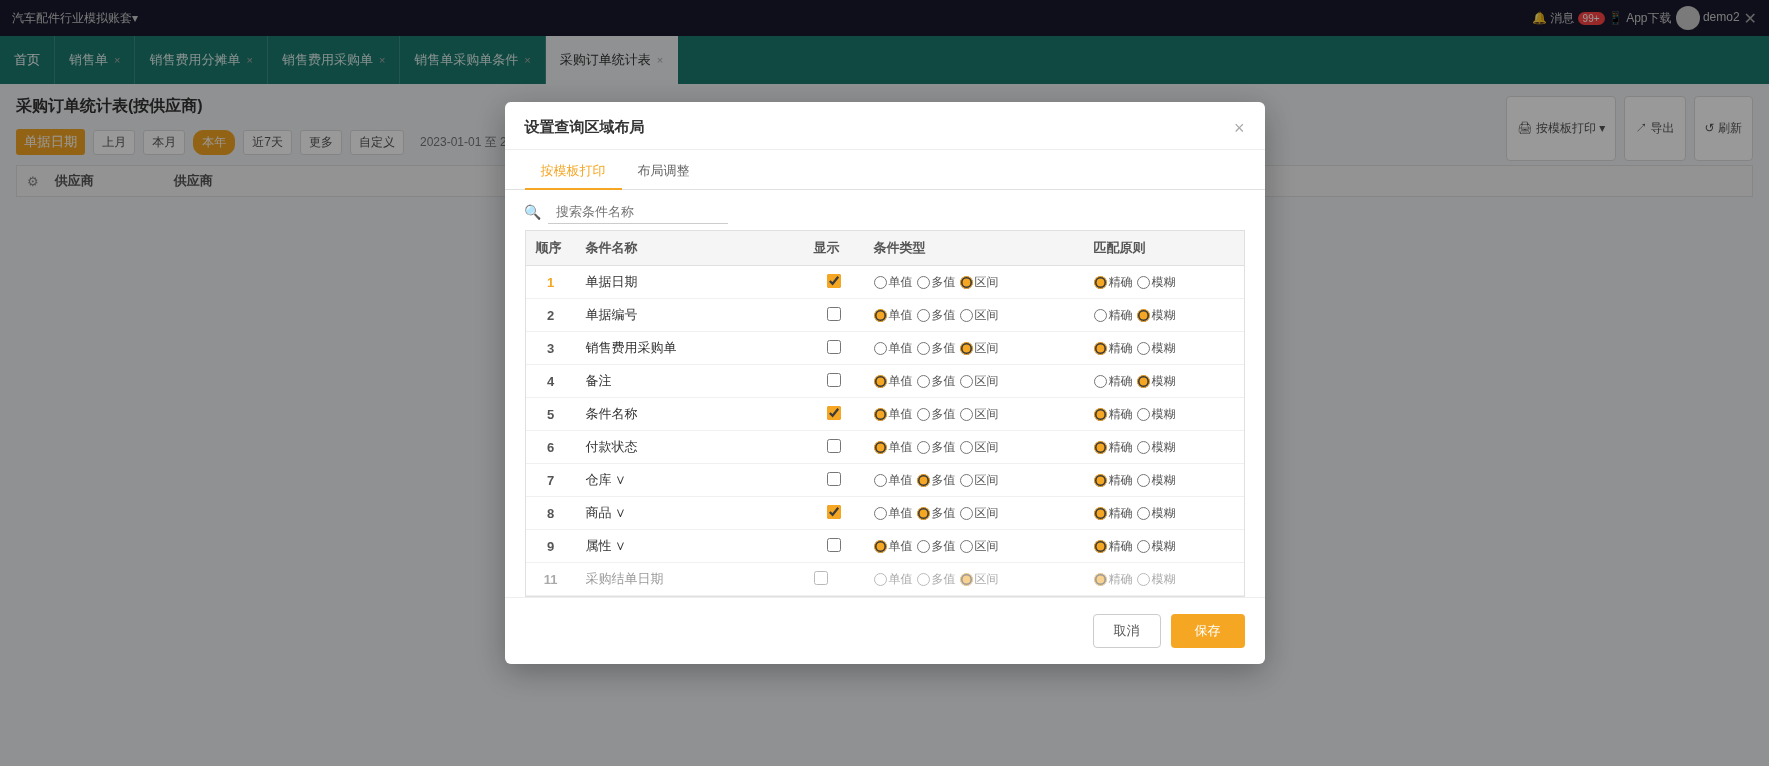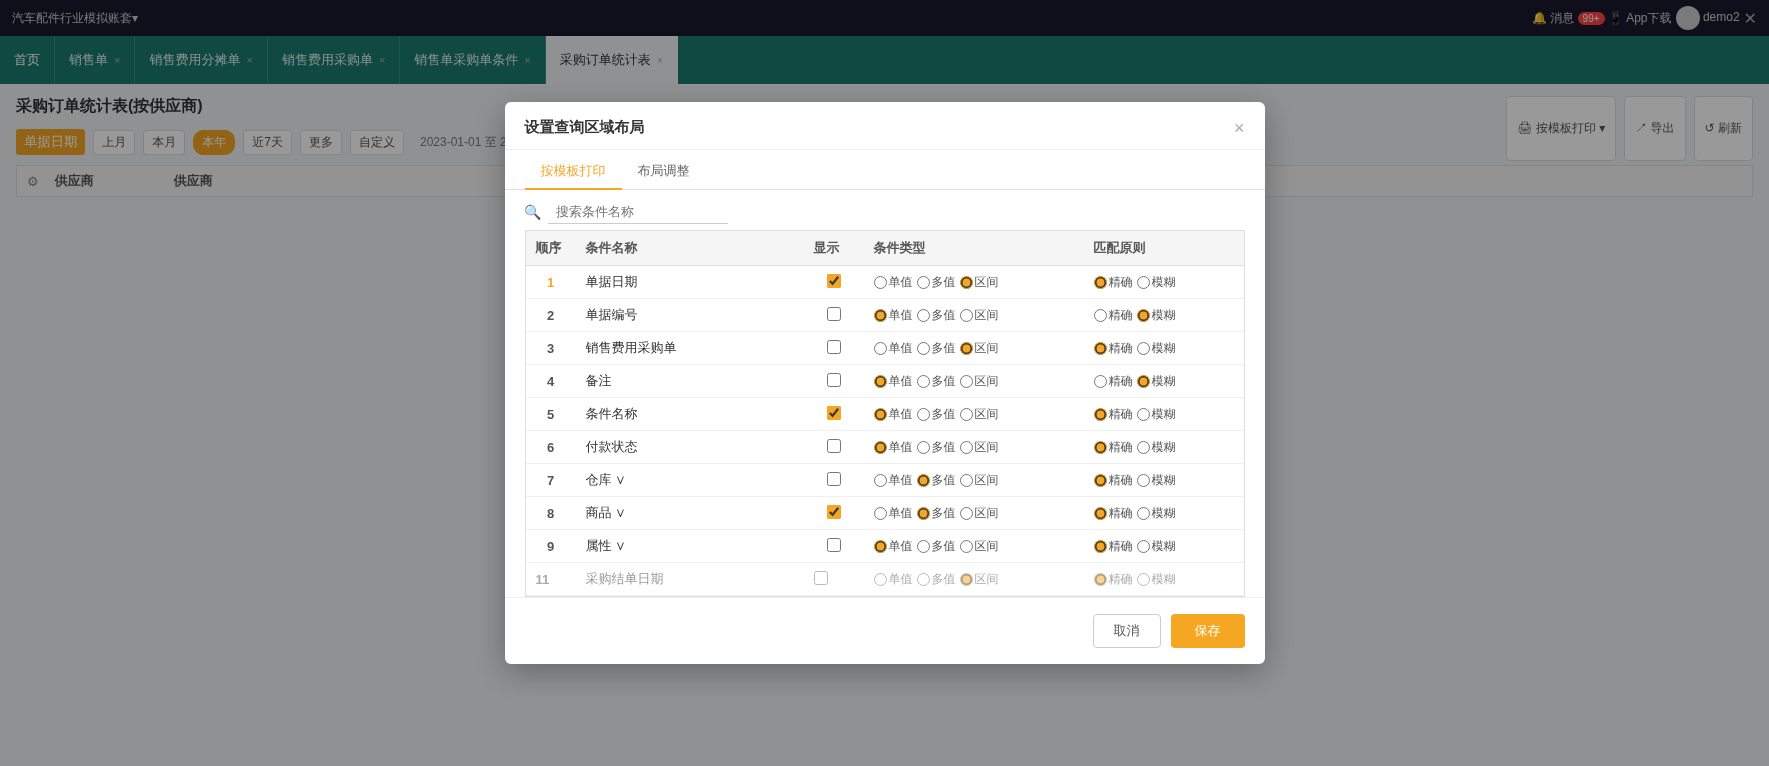--- a/index.html
+++ b/index.html
@@ -192,7 +192,7 @@
       color: #333;
       vertical-align: middle;
     }
-    .td-order { color: #f5a623; font-weight: 600; }
+    .td-order { color: #f5a623; font-weight: 600; text-align: center; }
     .td-order.blue { color: #555; }
 
     

